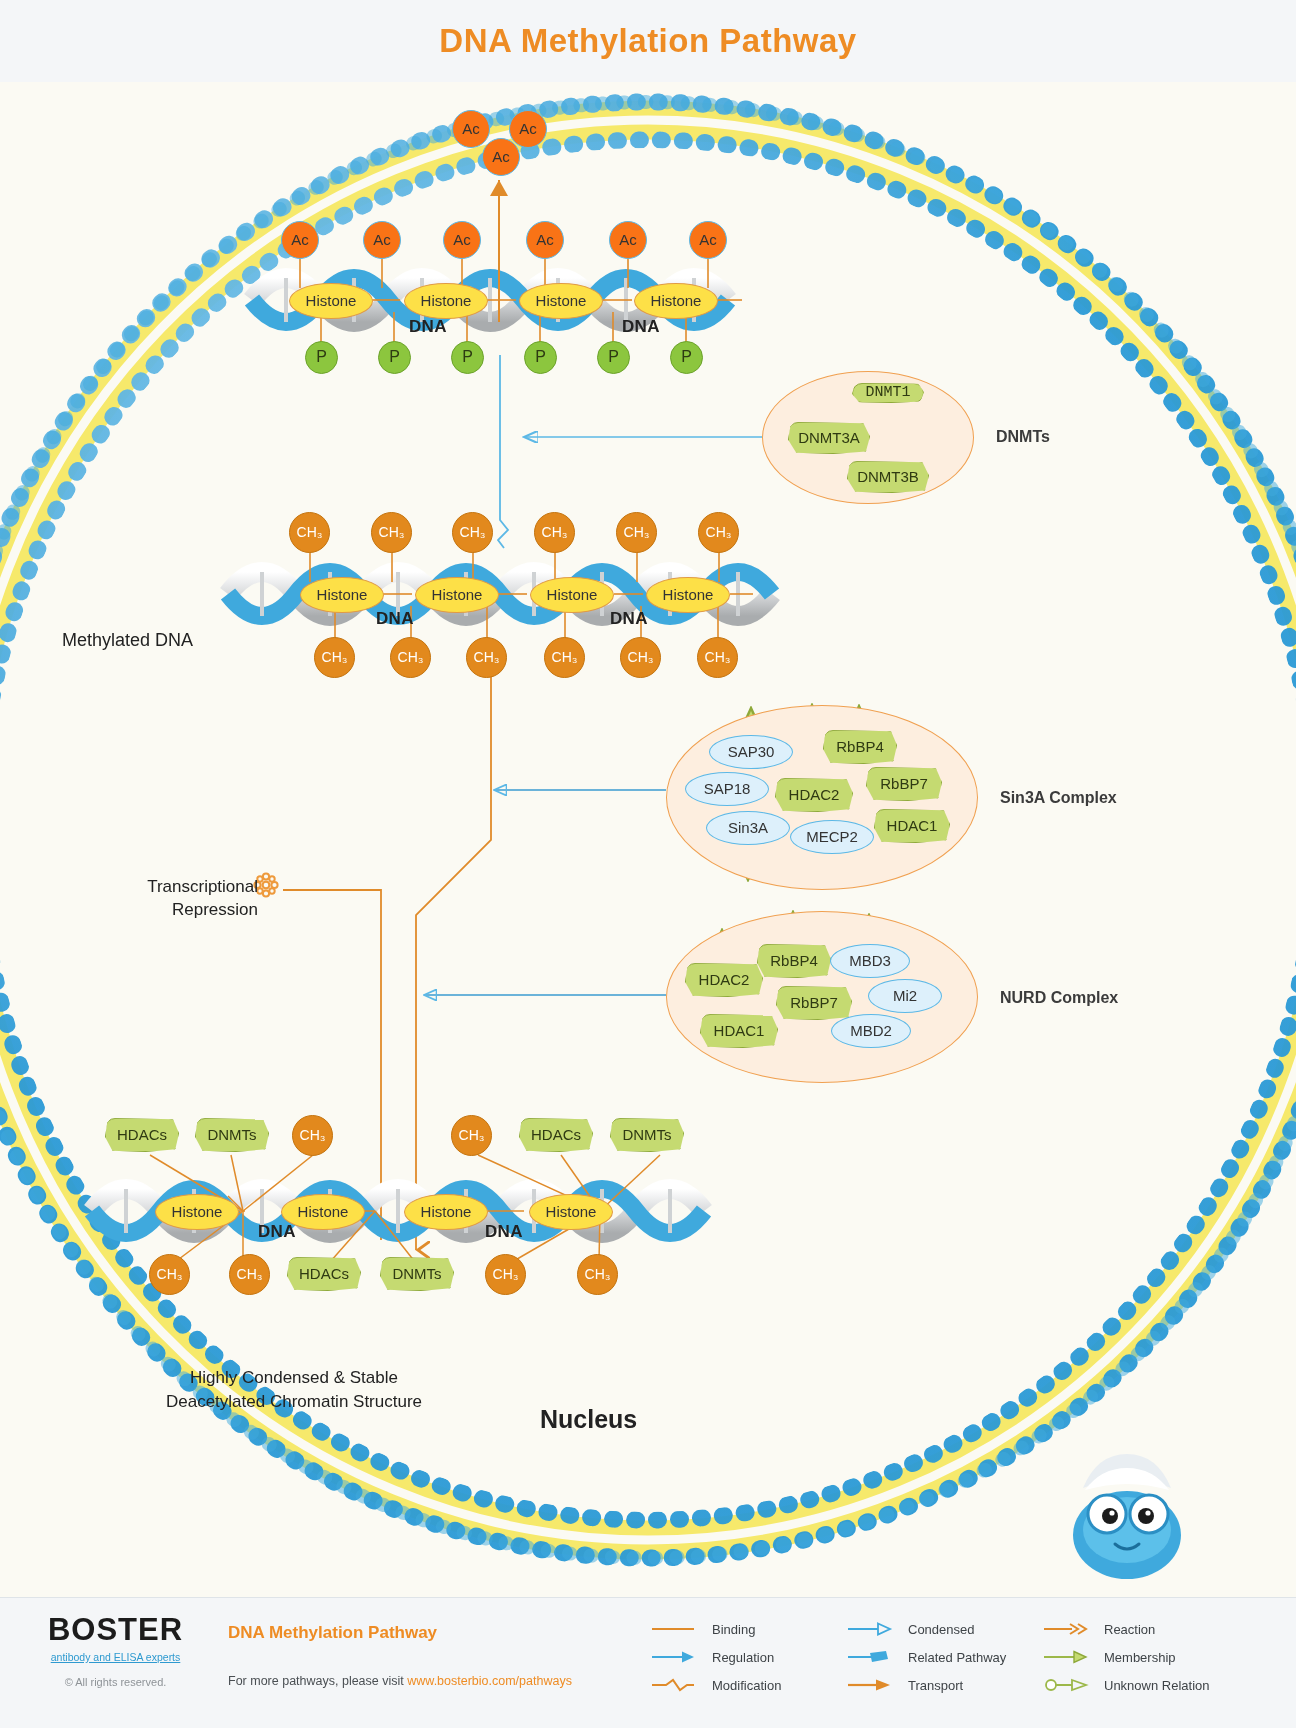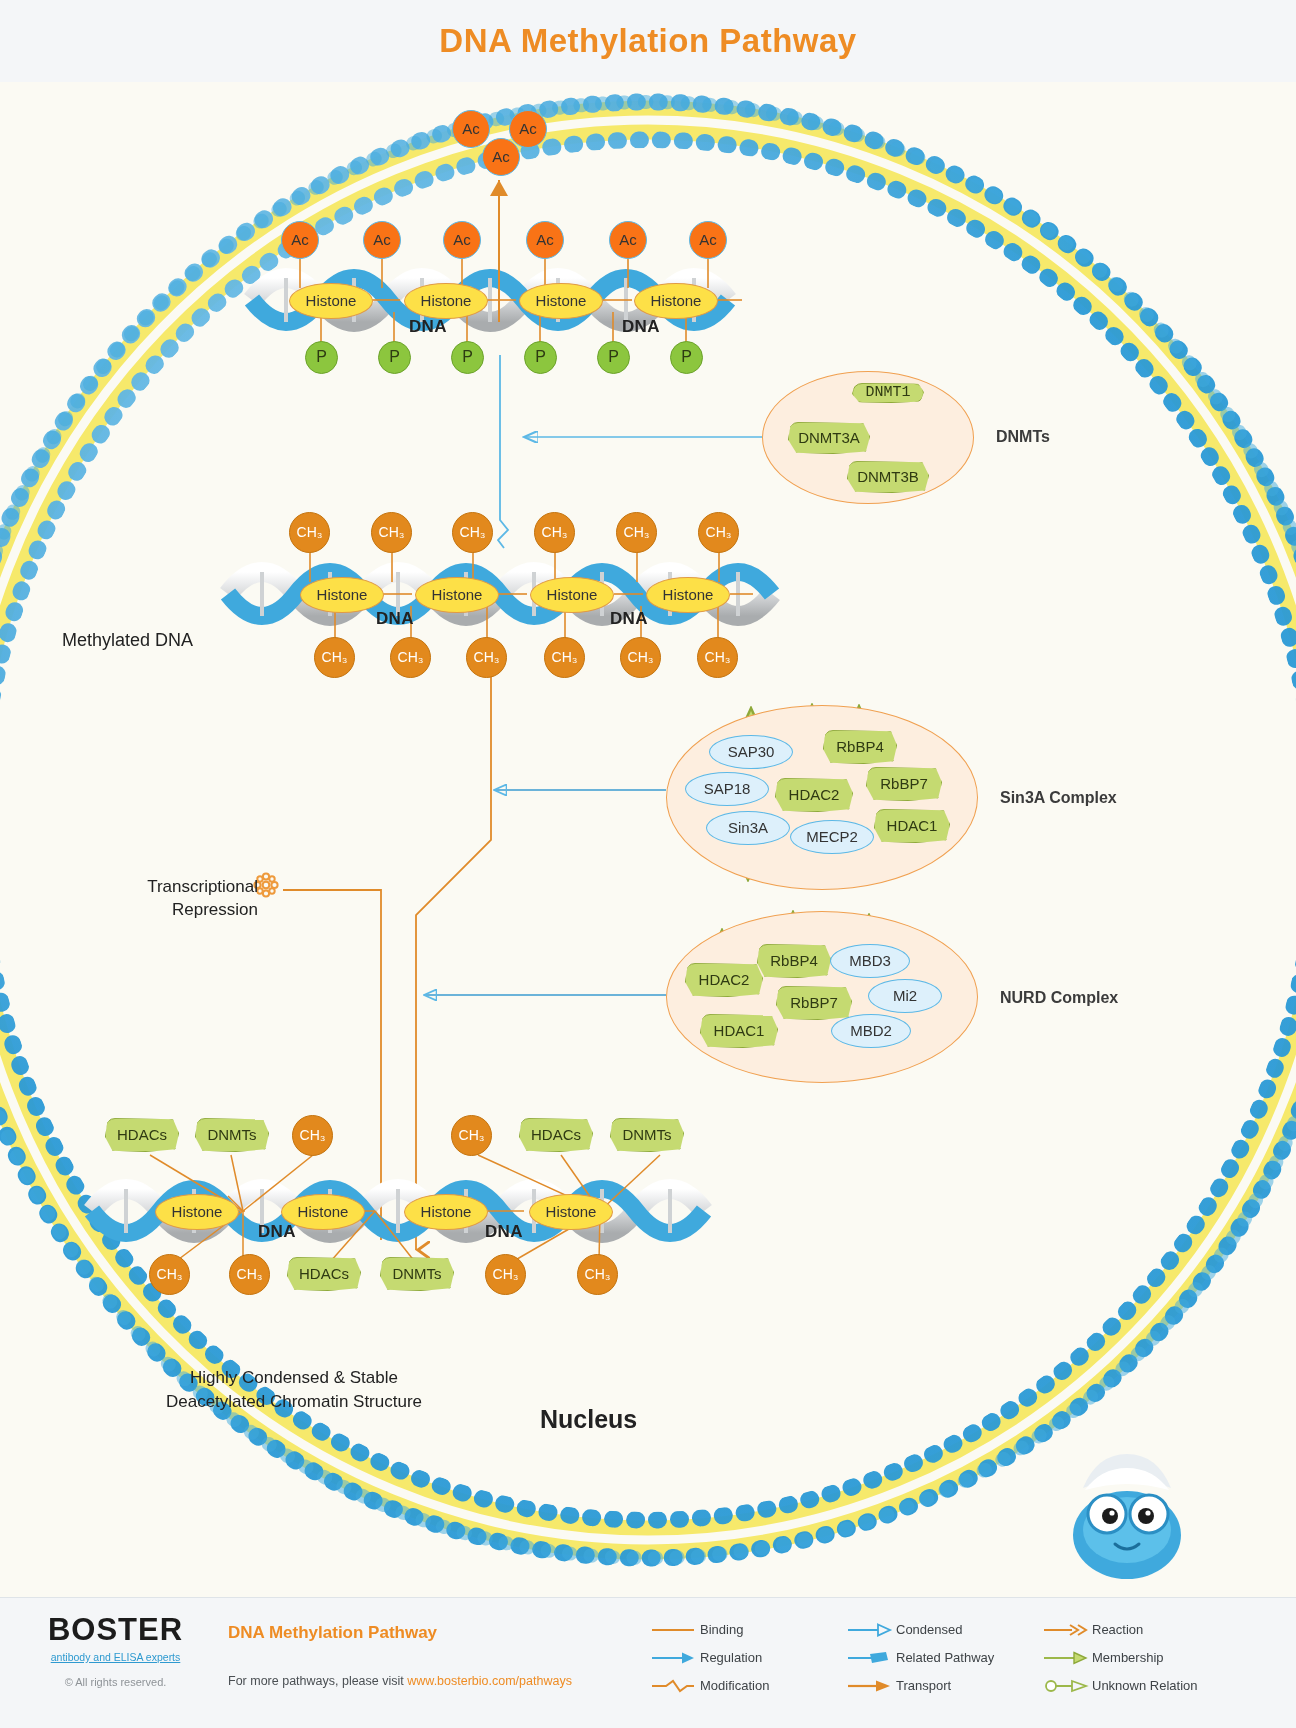--- a/index.html
+++ b/index.html
@@ -103,7 +103,7 @@
     display: grid; grid-template-columns: repeat(3, 196px);
     grid-auto-rows: 28px; align-items: center;
   }
-  #legend .lg { display: flex; align-items: flex-end; gap: 4px; }
+  #legend .lg { display: flex; align-items: center; gap: 16px; }
   #legend .lg .lbl { font-size: 13px; color: #3e4347; }
 
   svg { overflow: visible; }

